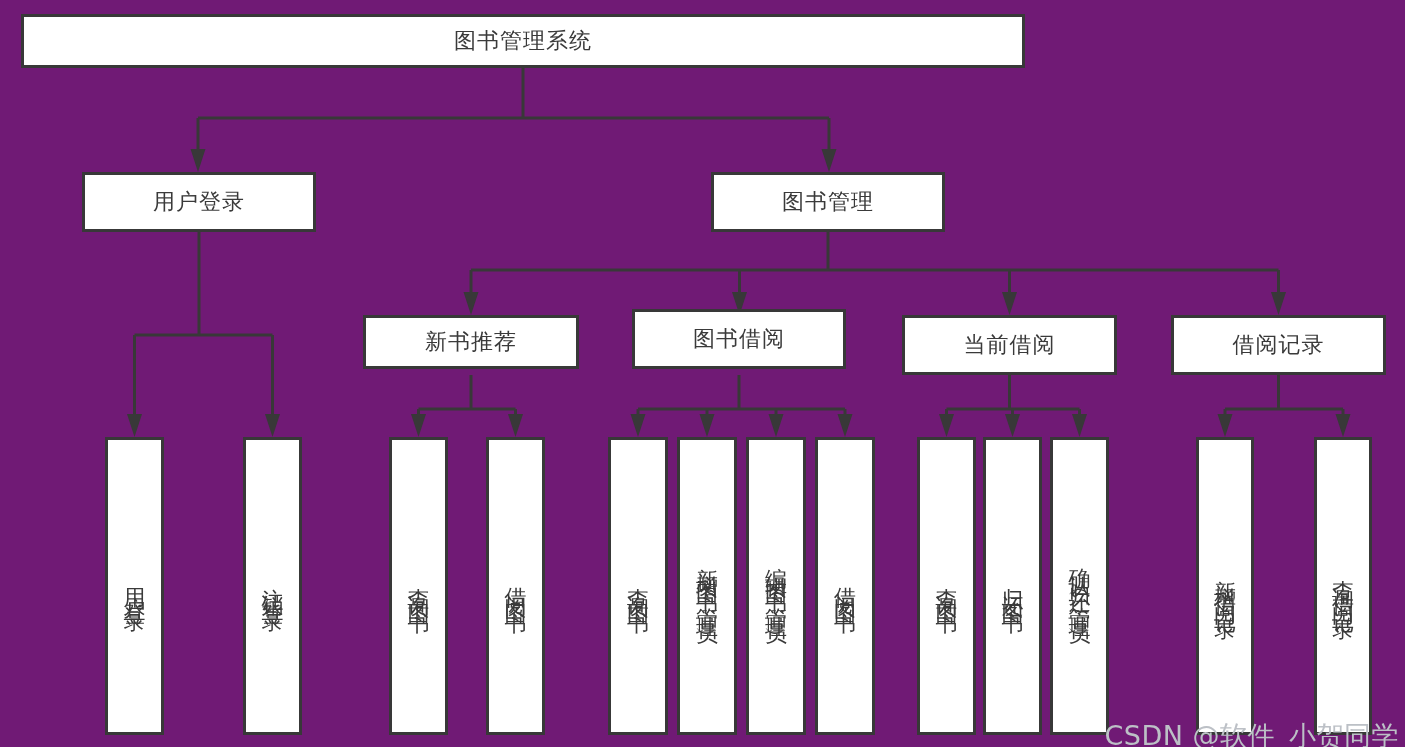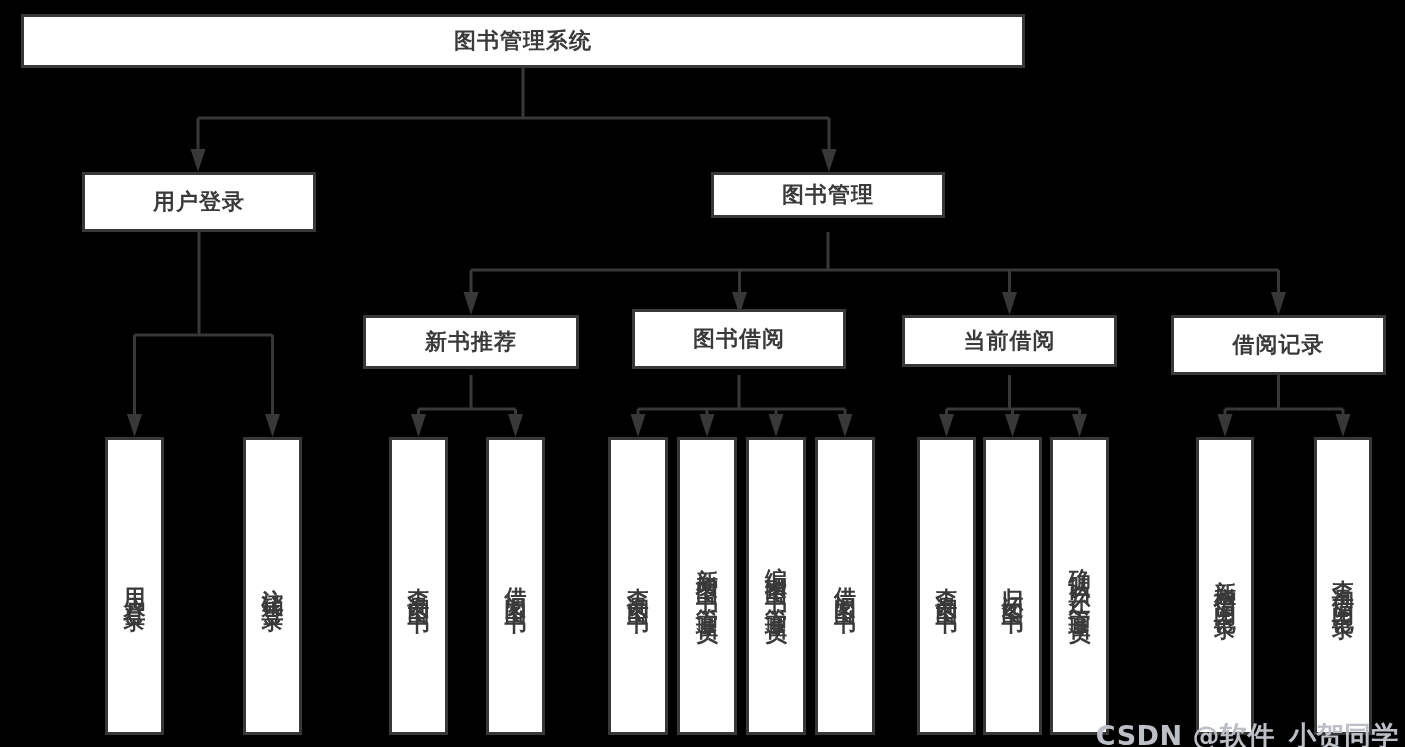--- a/index.html
+++ b/index.html
@@ -4,8 +4,8 @@
 <style>
   html,body { margin:0; padding:0; background:#ffffff; }
   .stage {
-    position:relative; width:1405px; height:747px; background:#000000;
-    font-family:"DejaVu Sans", sans-serif; overflow:hidden;font-weight:bold;
+    position:relative; width:1405px; height:747px; background:#701a75;
+    font-family:"DejaVu Sans", sans-serif; overflow:hidden;
   }
   .wires { position:absolute; left:0; top:0; }
   .box {

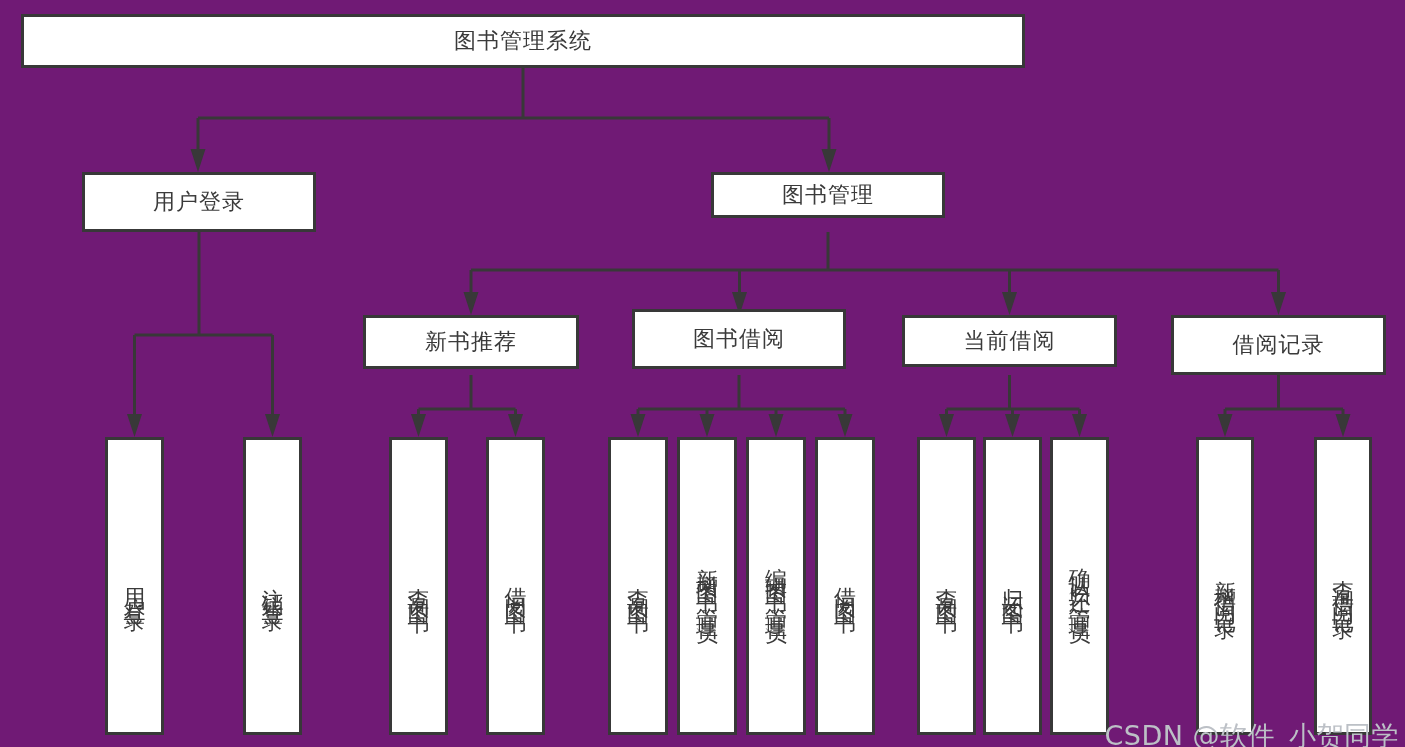--- a/index.html
+++ b/index.html
@@ -63,7 +63,7 @@
   <div class="box" style="left:21px; top:14px; width:1004px; height:54px;">图书管理系统</div>
 
   <div class="box" style="left:82px; top:172px; width:234px; height:60px;">用户登录</div>
-  <div class="box" style="left:711px; top:172px; width:234px; height:46px;">图书管理</div>
+  <div class="box" style="left:711px; top:172px; width:234px; height:60px;">图书管理</div>
 
   <div class="box" style="left:363px; top:315px; width:216px; height:54px;">新书推荐</div>
   <div class="box" style="left:632px; top:309px; width:214px; height:60px;">图书借阅</div>

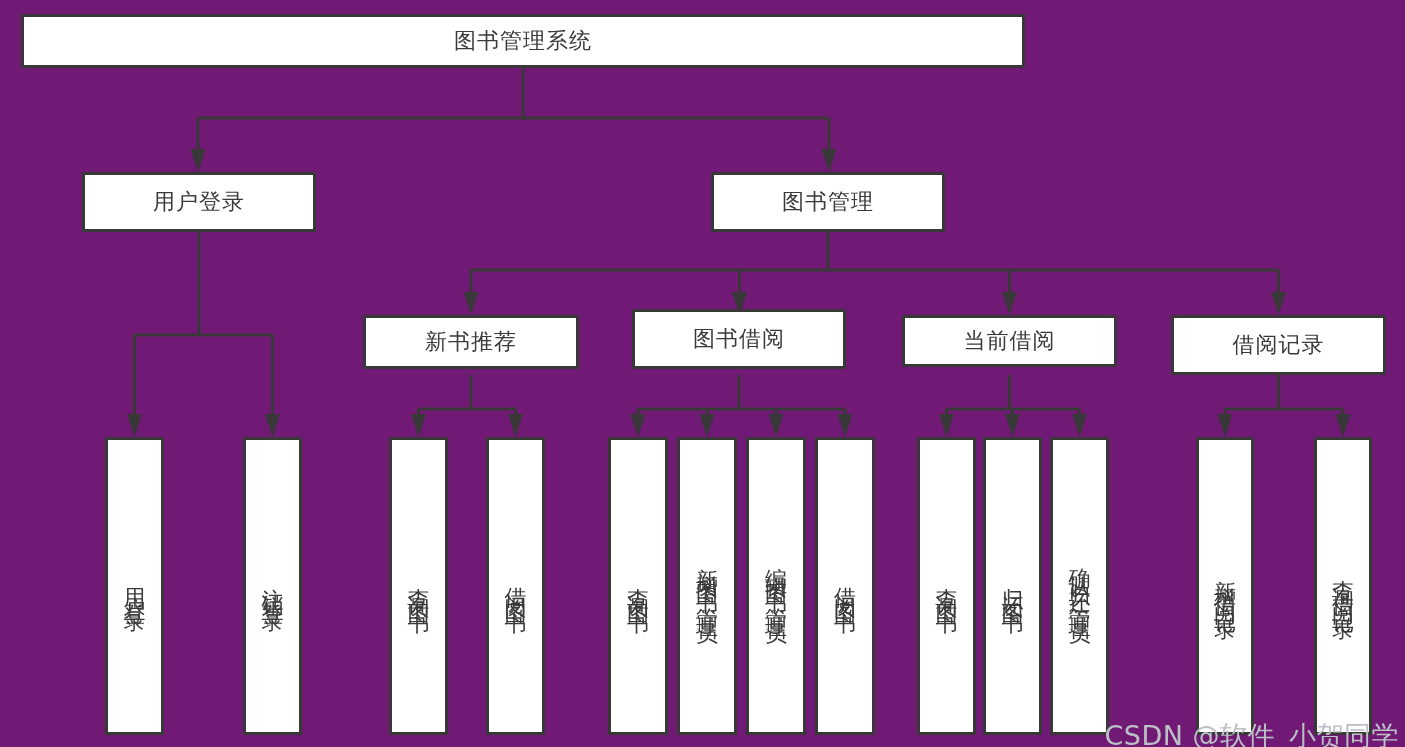--- a/index.html
+++ b/index.html
@@ -67,7 +67,7 @@
 
   <div class="box" style="left:363px; top:315px; width:216px; height:54px;">新书推荐</div>
   <div class="box" style="left:632px; top:309px; width:214px; height:60px;">图书借阅</div>
-  <div class="box" style="left:902px; top:315px; width:215px; height:52px;">当前借阅</div>
+  <div class="box" style="left:902px; top:315px; width:215px; height:60px;">当前借阅</div>
   <div class="box" style="left:1171px; top:315px; width:215px; height:60px;">借阅记录</div>
 
   <div class="box leaf" style="left:105px; top:437px; width:59px; height:298px;">用户登录</div>

